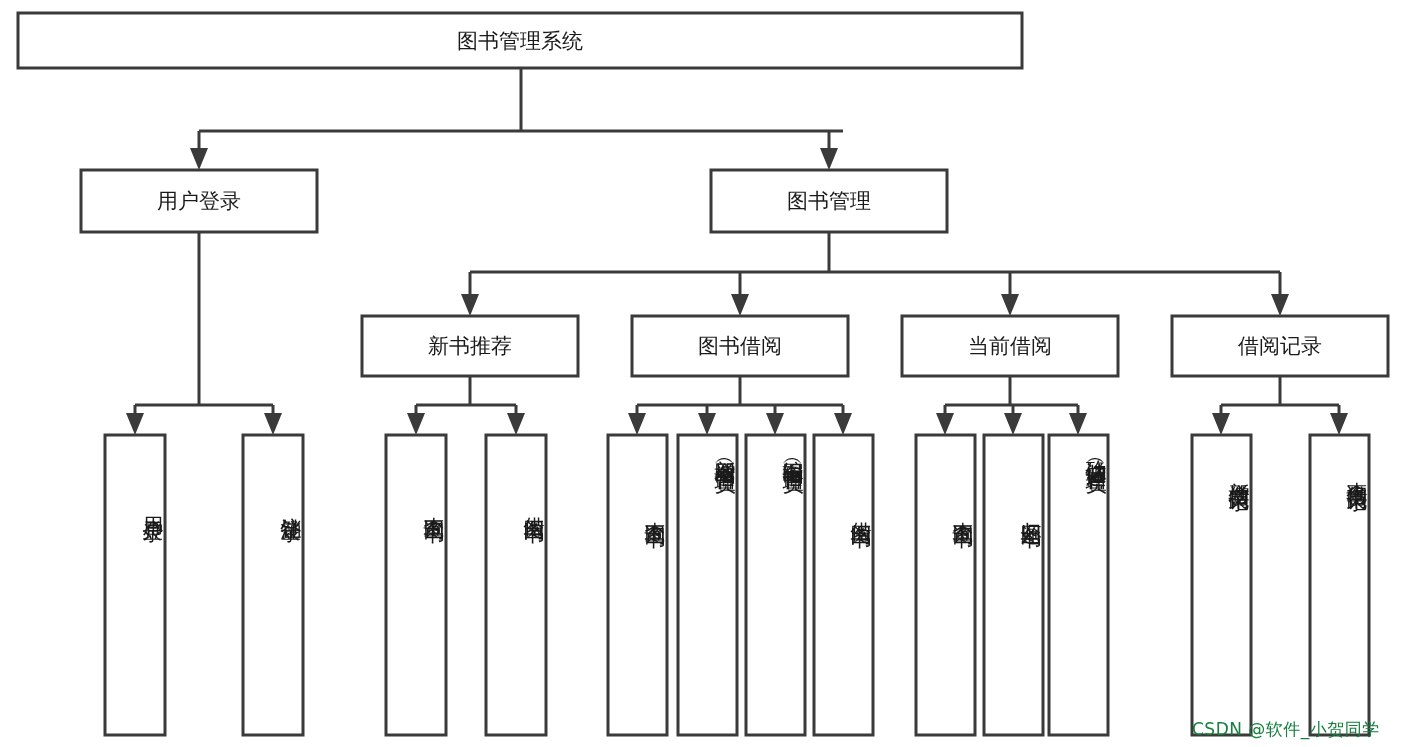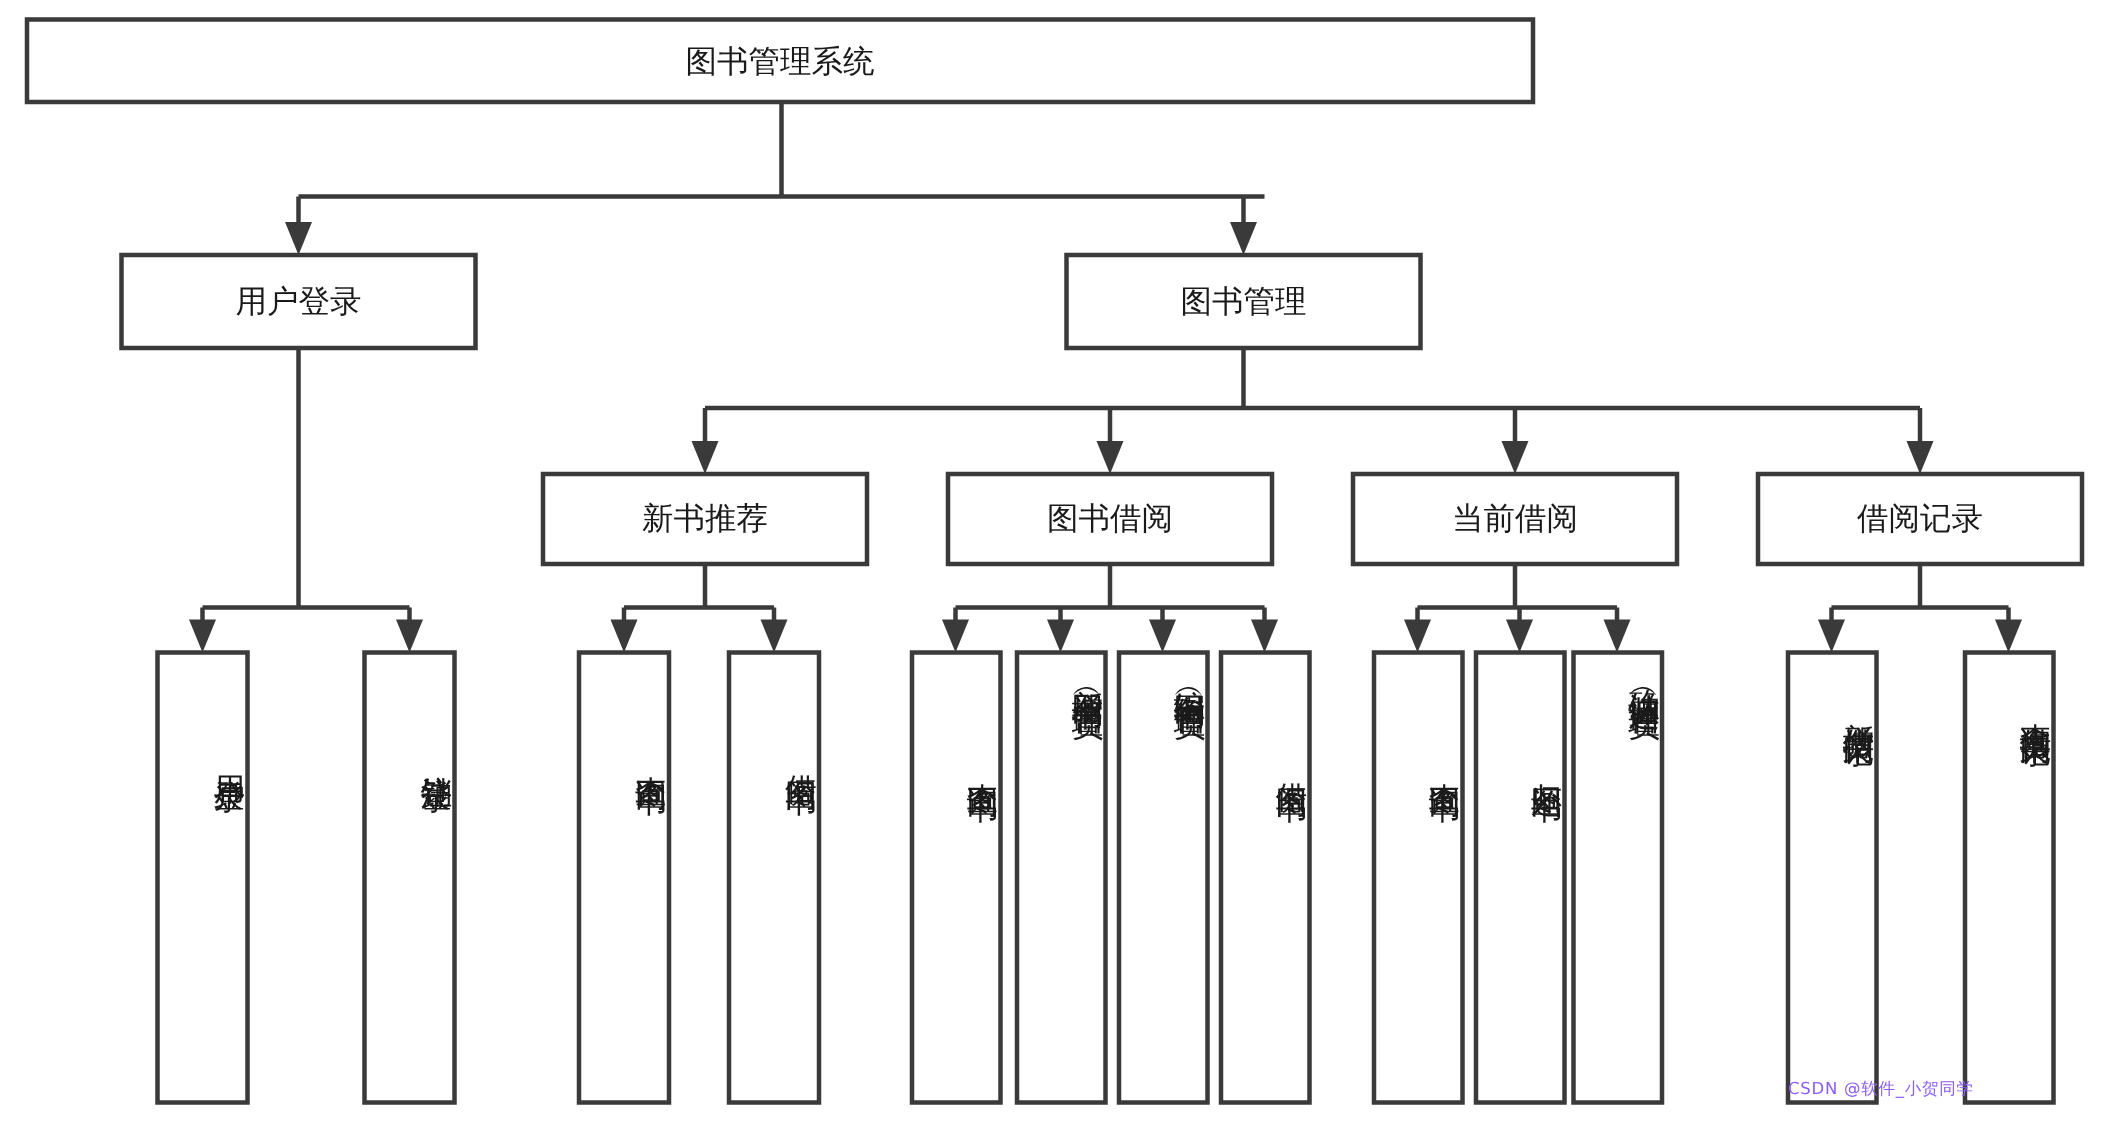--- a/index.html
+++ b/index.html
@@ -63,8 +63,8 @@
   .watermark {
     position: absolute;
     font-family: "DejaVu Sans", "Liberation Sans", sans-serif;
-    font-size: 11px;
-    color: #8b5cf6;
+    font-size: 17px;
+    color: #15803d;
     white-space: nowrap;
     letter-spacing: 0.5px;
   }

